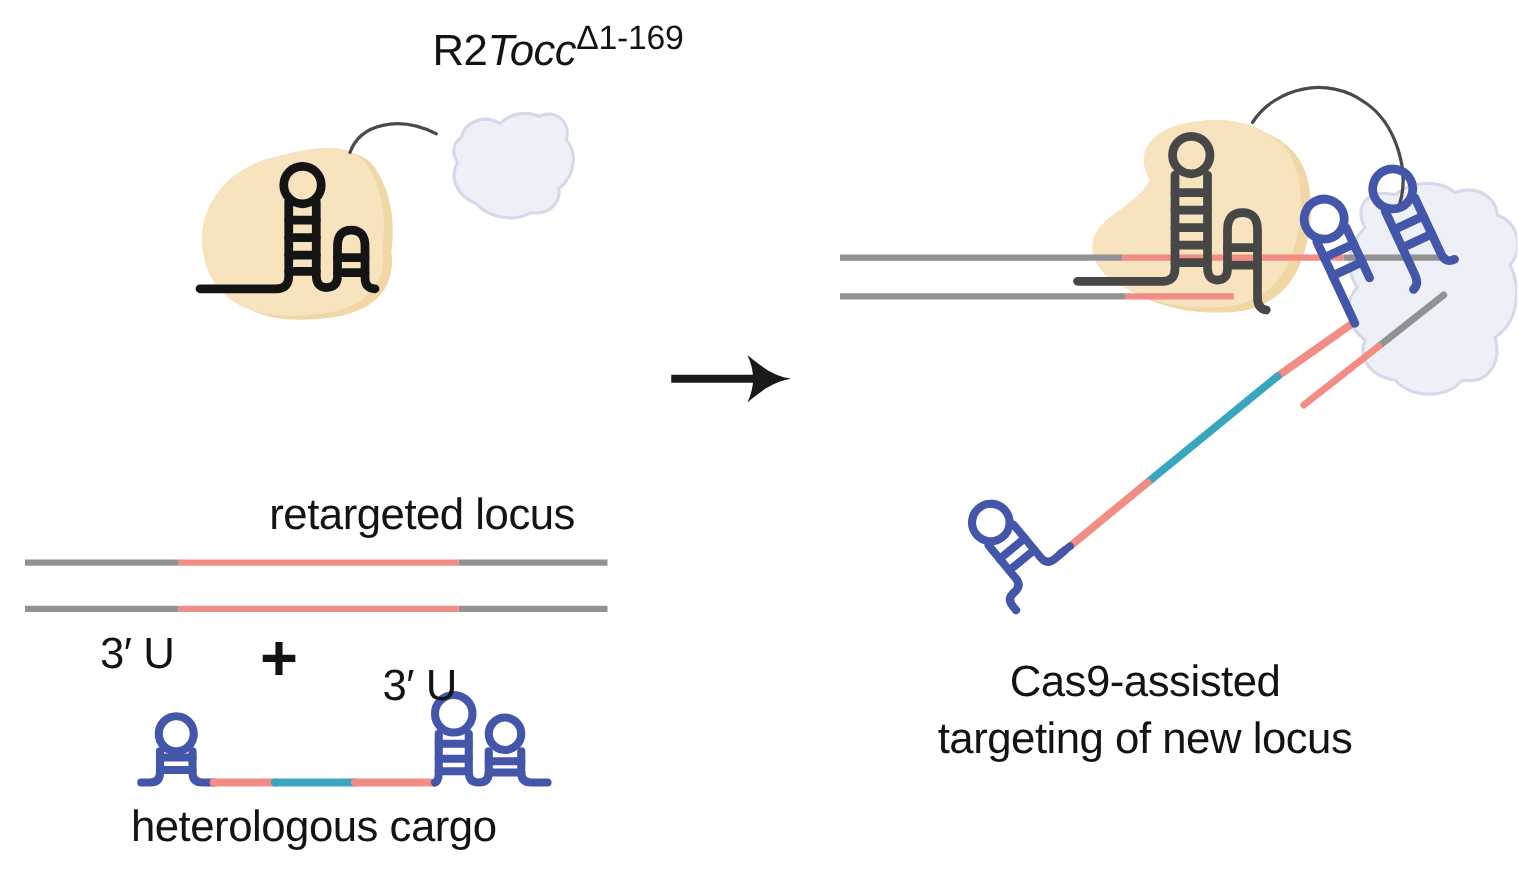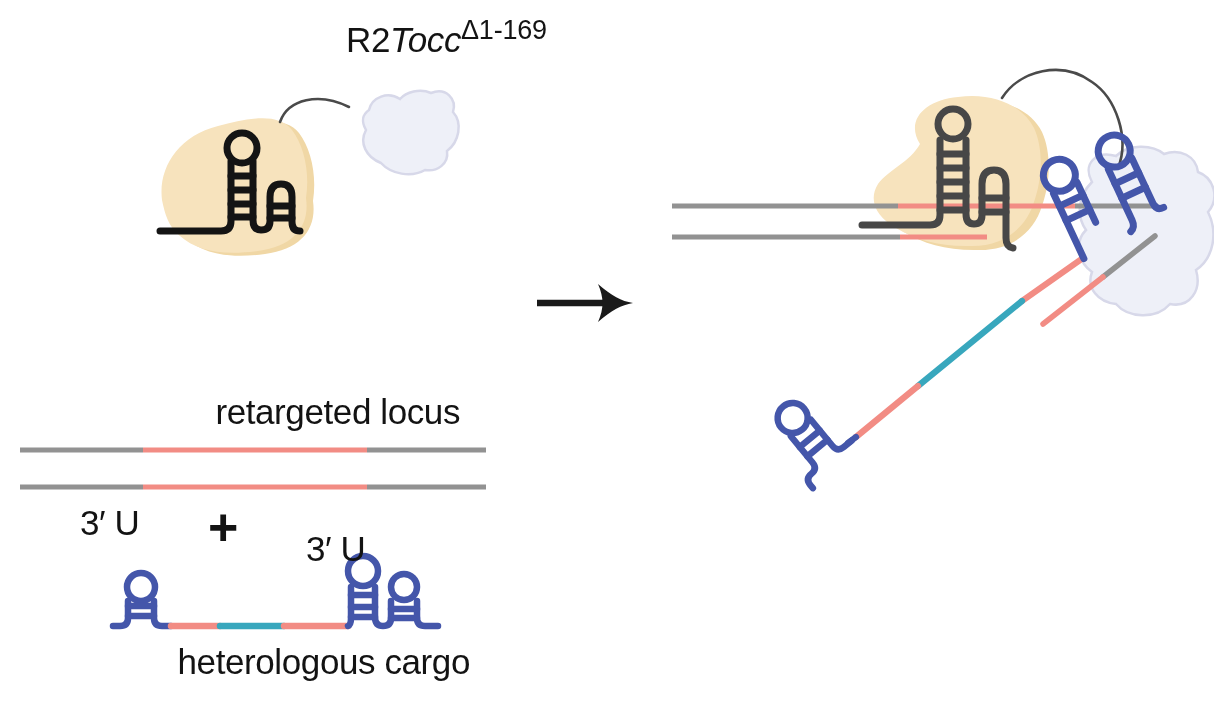--- a/index.html
+++ b/index.html
@@ -167,6 +167,10 @@
 
   <div class="lbl center" style="left:68px; top:642px; width:402px;text-align:right;">heterologous cargo</div>
 
+  <div class="lbl center" style="left:698px; top:523px; width:436px; line-height:45px;">
+    <div>Cas9-assisted</div>
+    <div>targeting of new locus</div>
+  </div>
 
 </div>
 

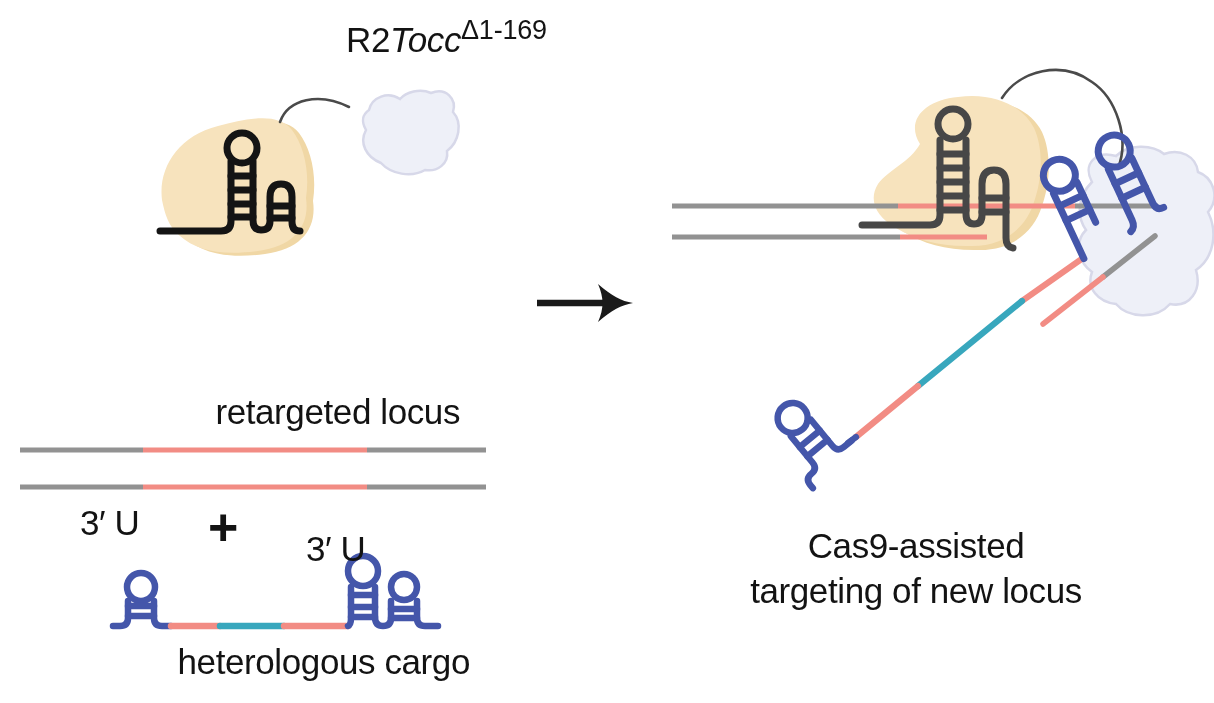--- a/index.html
+++ b/index.html
@@ -165,7 +165,7 @@
 
   <div class="lbl" style="left:306px; top:501px;margin-top:28px;">3′ U</div>
 
-  <div class="lbl center" style="left:68px; top:642px; width:402px;text-align:right;">heterologous cargo</div>
+  <div class="lbl center" style="left:50px; top:642px; width:402px;">heterologous cargo</div>
 
   <div class="lbl center" style="left:698px; top:523px; width:436px; line-height:45px;">
     <div>Cas9-assisted</div>

